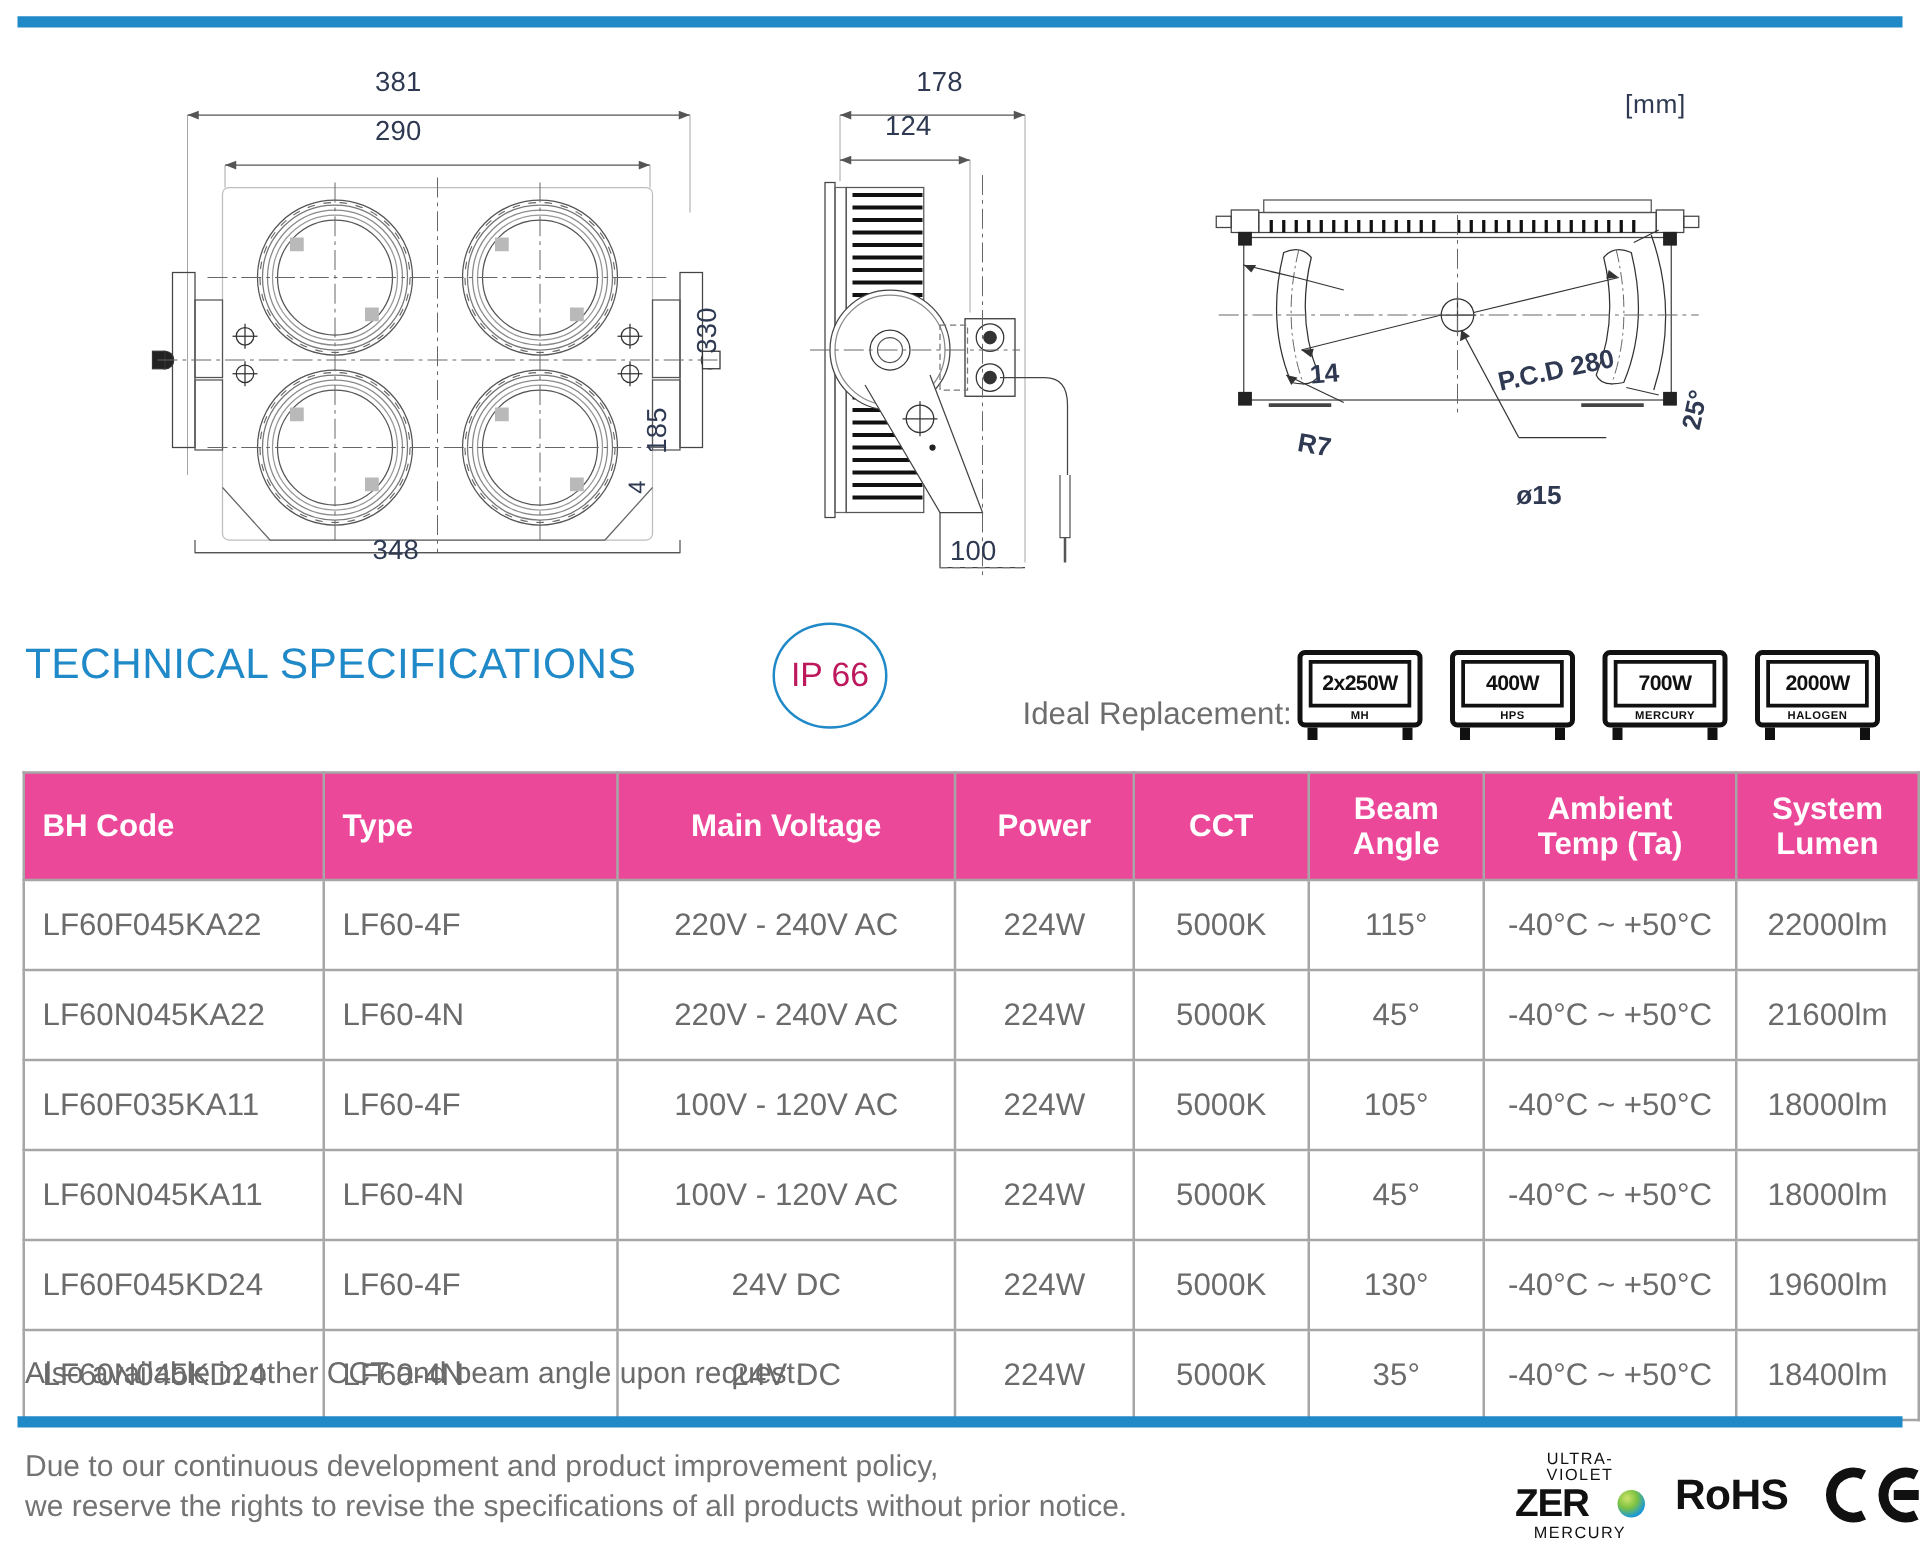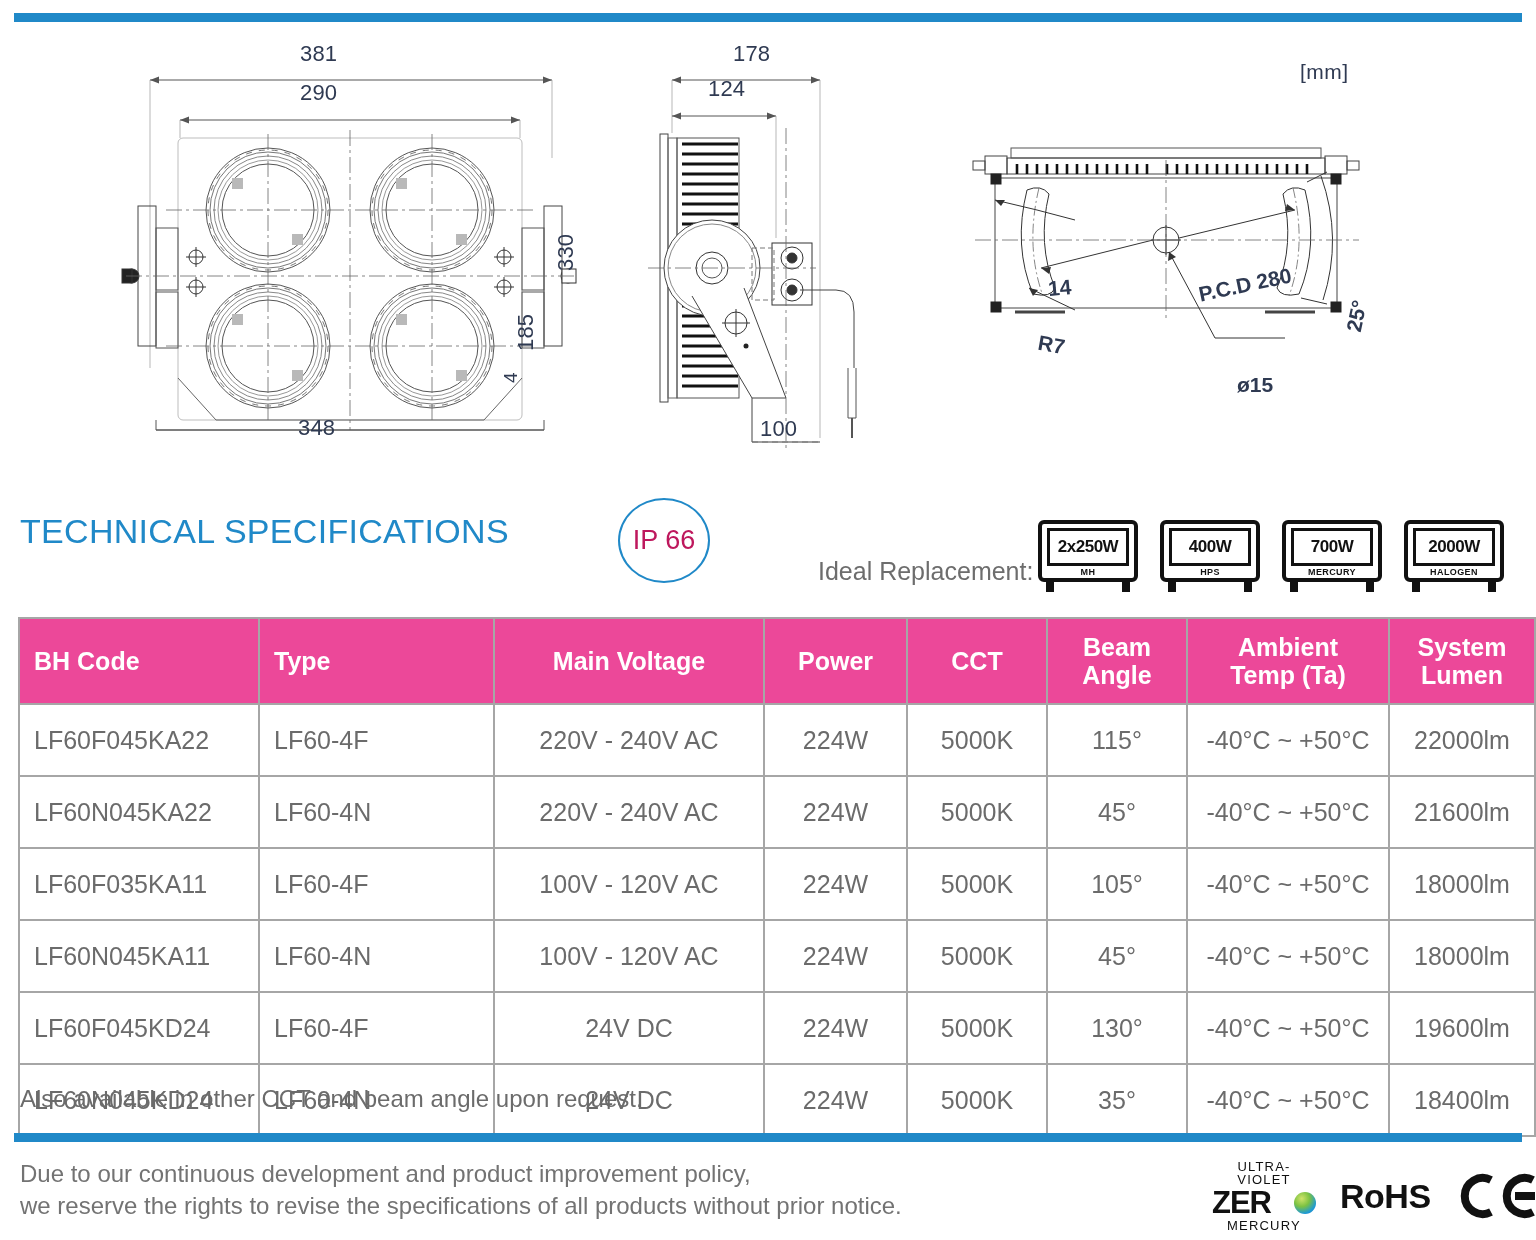--- a/index.html
+++ b/index.html
@@ -34,7 +34,7 @@
   
   .drawings {
     position: absolute;
-    left: 0; top: 18px;
+    left: 0; top: 30px;
     width: 1536px; height: 455px;
   }
   .unit-label {

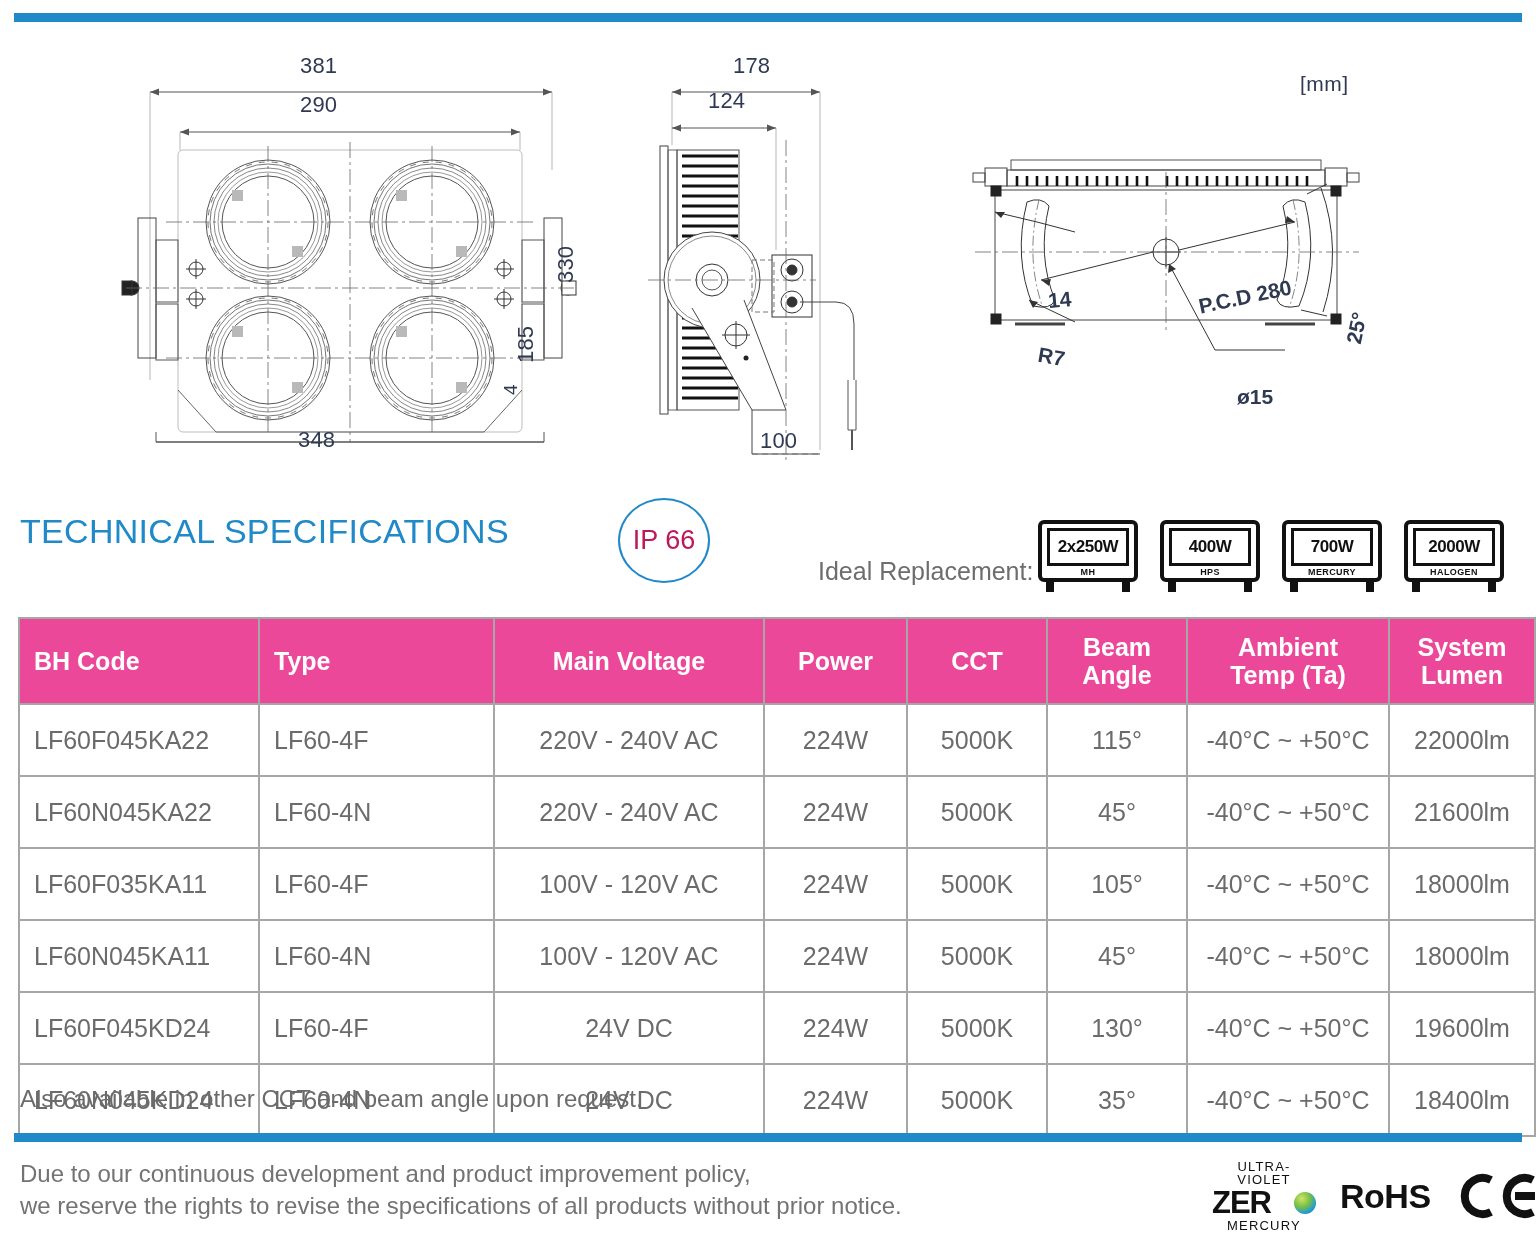--- a/index.html
+++ b/index.html
@@ -522,7 +522,7 @@
     <div class="ann" style="left:1038px; top:315px; transform:rotate(10deg);">R7</div>
     <div class="ann" style="left:1198px; top:255px; transform:rotate(-12deg);">P.C.D 280</div>
     <div class="ann" style="left:1341px; top:286px; transform:rotate(-78deg);">25°</div>
-    <div class="ann" style="left:1213px; top:355px;margin-left:24px;">ø15</div>
+    <div class="ann" style="left:1213px; top:355px;">ø15</div>
   </div>
 
   <div class="sec-title">TECHNICAL SPECIFICATIONS</div>

